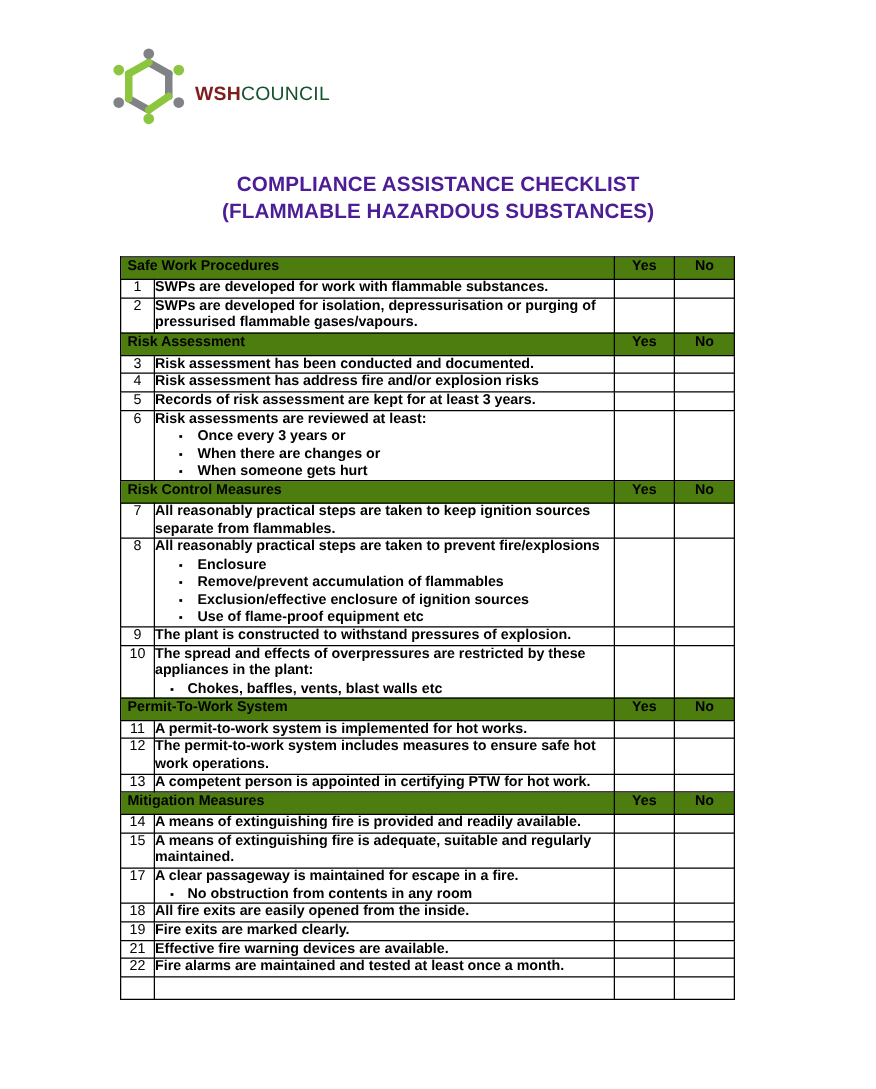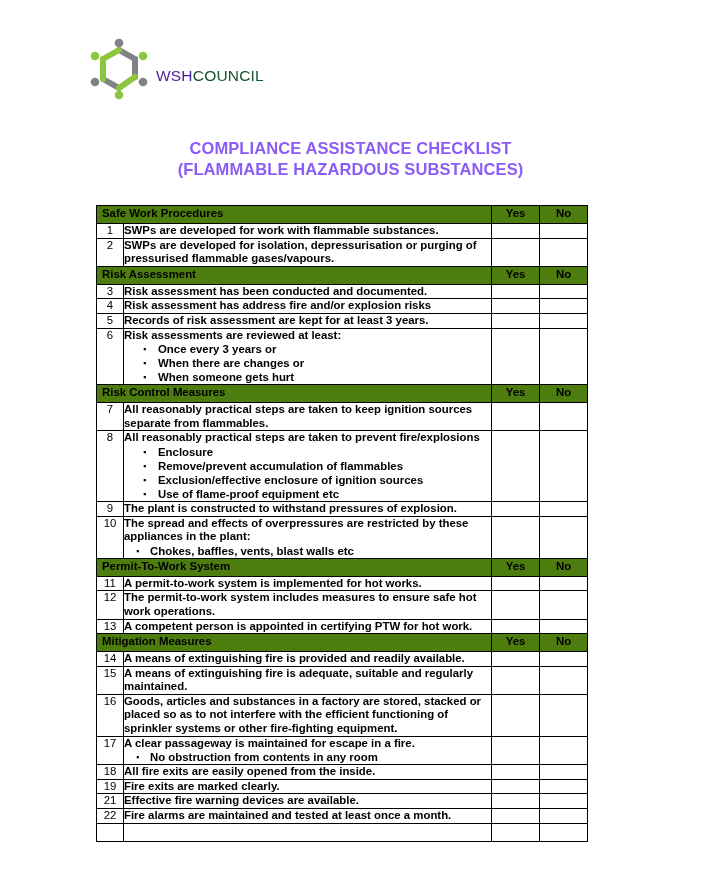--- a/index.html
+++ b/index.html
@@ -43,8 +43,8 @@
     padding-top: 14px;
   }
   .logo-word .wsh {
-    font-weight: normal;
-    color: #4c1d95;
+    font-weight: bold;
+    color: #7f1d1d;
   }
   .logo-word .council {
     font-weight: normal;

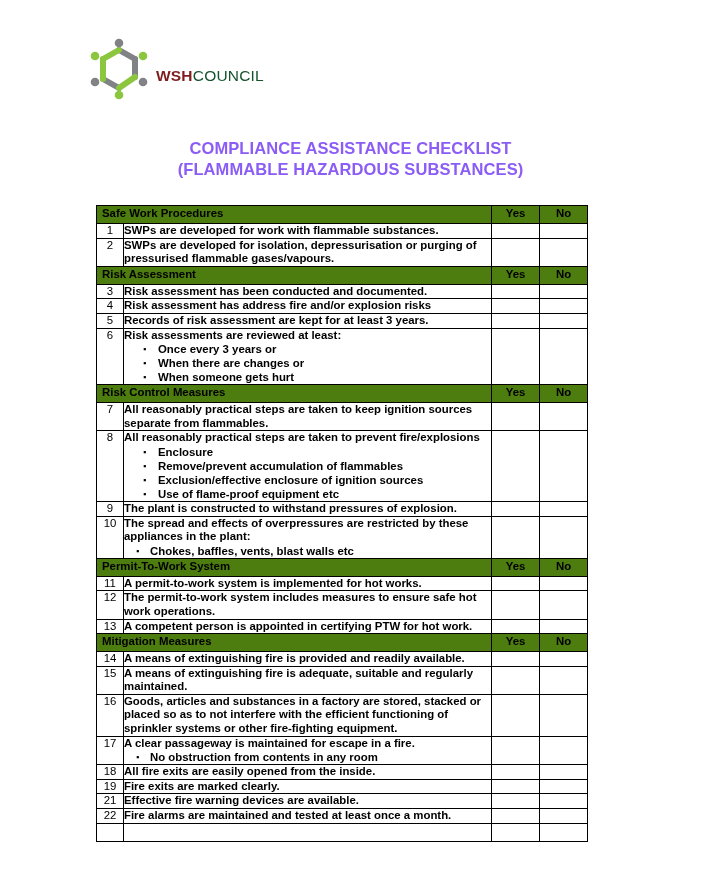--- a/index.html
+++ b/index.html
@@ -64,7 +64,7 @@
     font-weight: bold;
     letter-spacing: 0.1px;
     line-height: 21px;
-    color: #8b5cf6;
+    color: #4c1d95;
   }
 
   

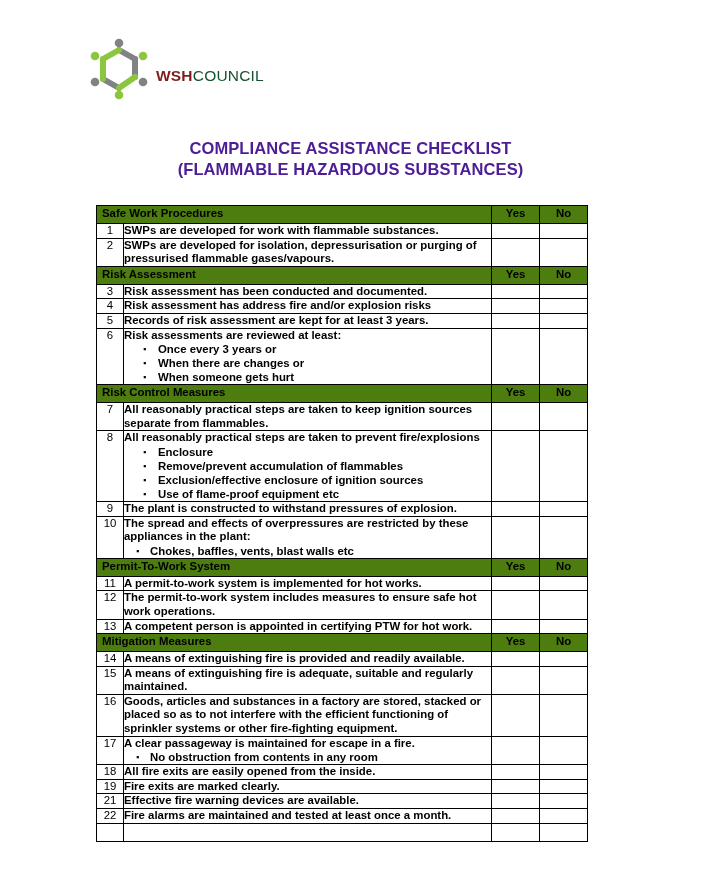--- a/index.html
+++ b/index.html
@@ -348,14 +348,6 @@
             <td class="mark"></td>
           </tr>
           <tr>
-            <td class="num">16</td>
-            <td class="text">
-              <span class="line">Goods, articles and substances in a factory are stored, stacked or placed so as to not interfere with the efficient functioning of sprinkler systems or other fire-fighting equipment.</span>
-            </td>
-            <td class="mark"></td>
-            <td class="mark"></td>
-          </tr>
-          <tr>
             <td class="num">17</td>
             <td class="text">
               <span class="line">A clear passageway is maintained for escape in a fire.</span>

